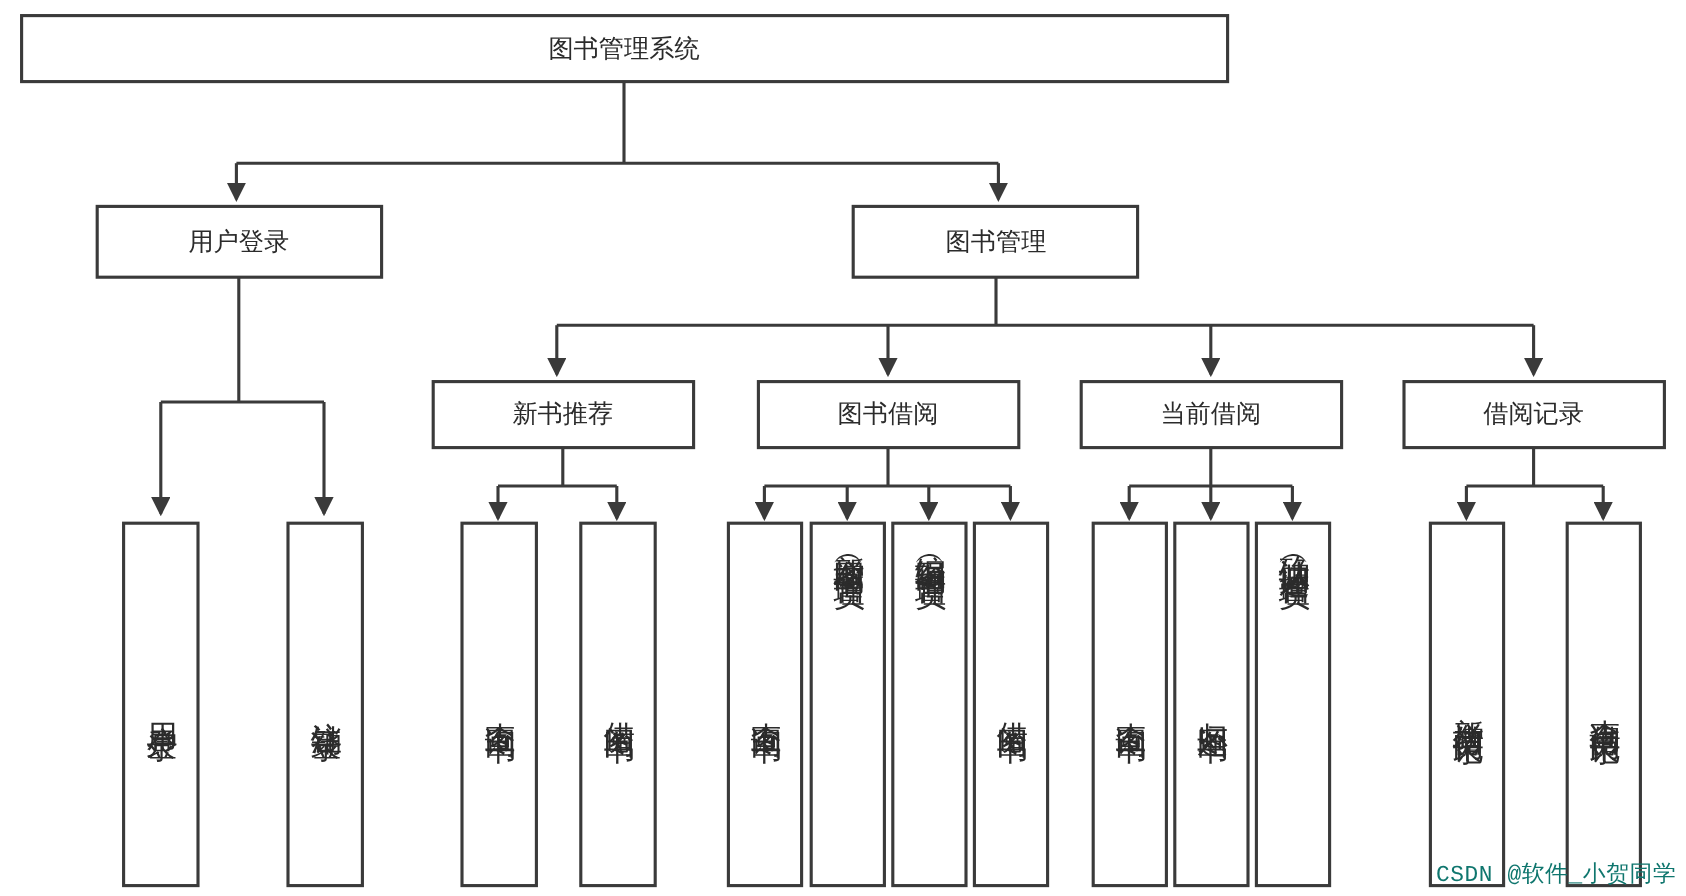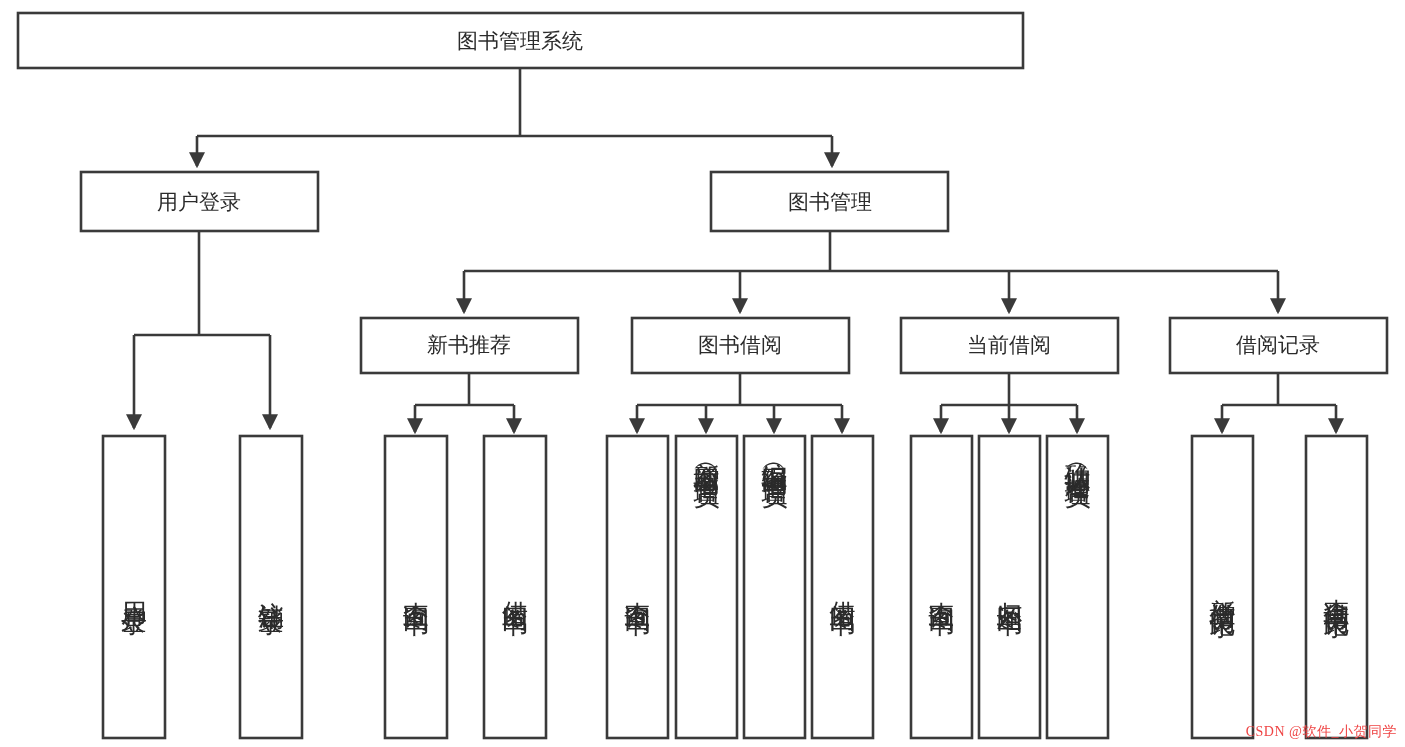--- a/index.html
+++ b/index.html
@@ -68,9 +68,9 @@
     position: absolute;
     right: 8px;
     bottom: 6px;
-    font-family: Liberation Serif, serif;
-    font-size: 14px;
-    color: #ef4444;
+    font-family: Liberation Mono, monospace;
+    font-size: 19px;
+    color: #0f766e;
     letter-spacing: 0.5px;
     white-space: nowrap;
   }

